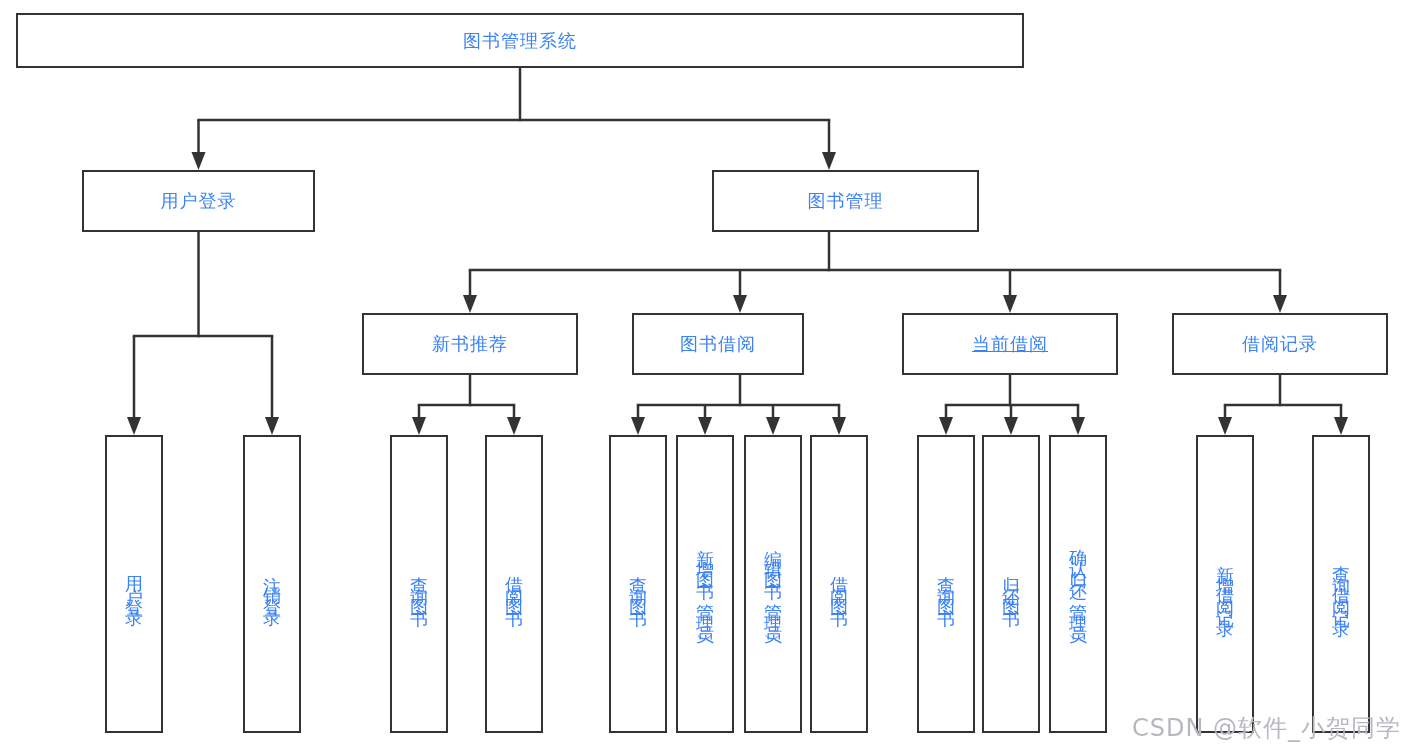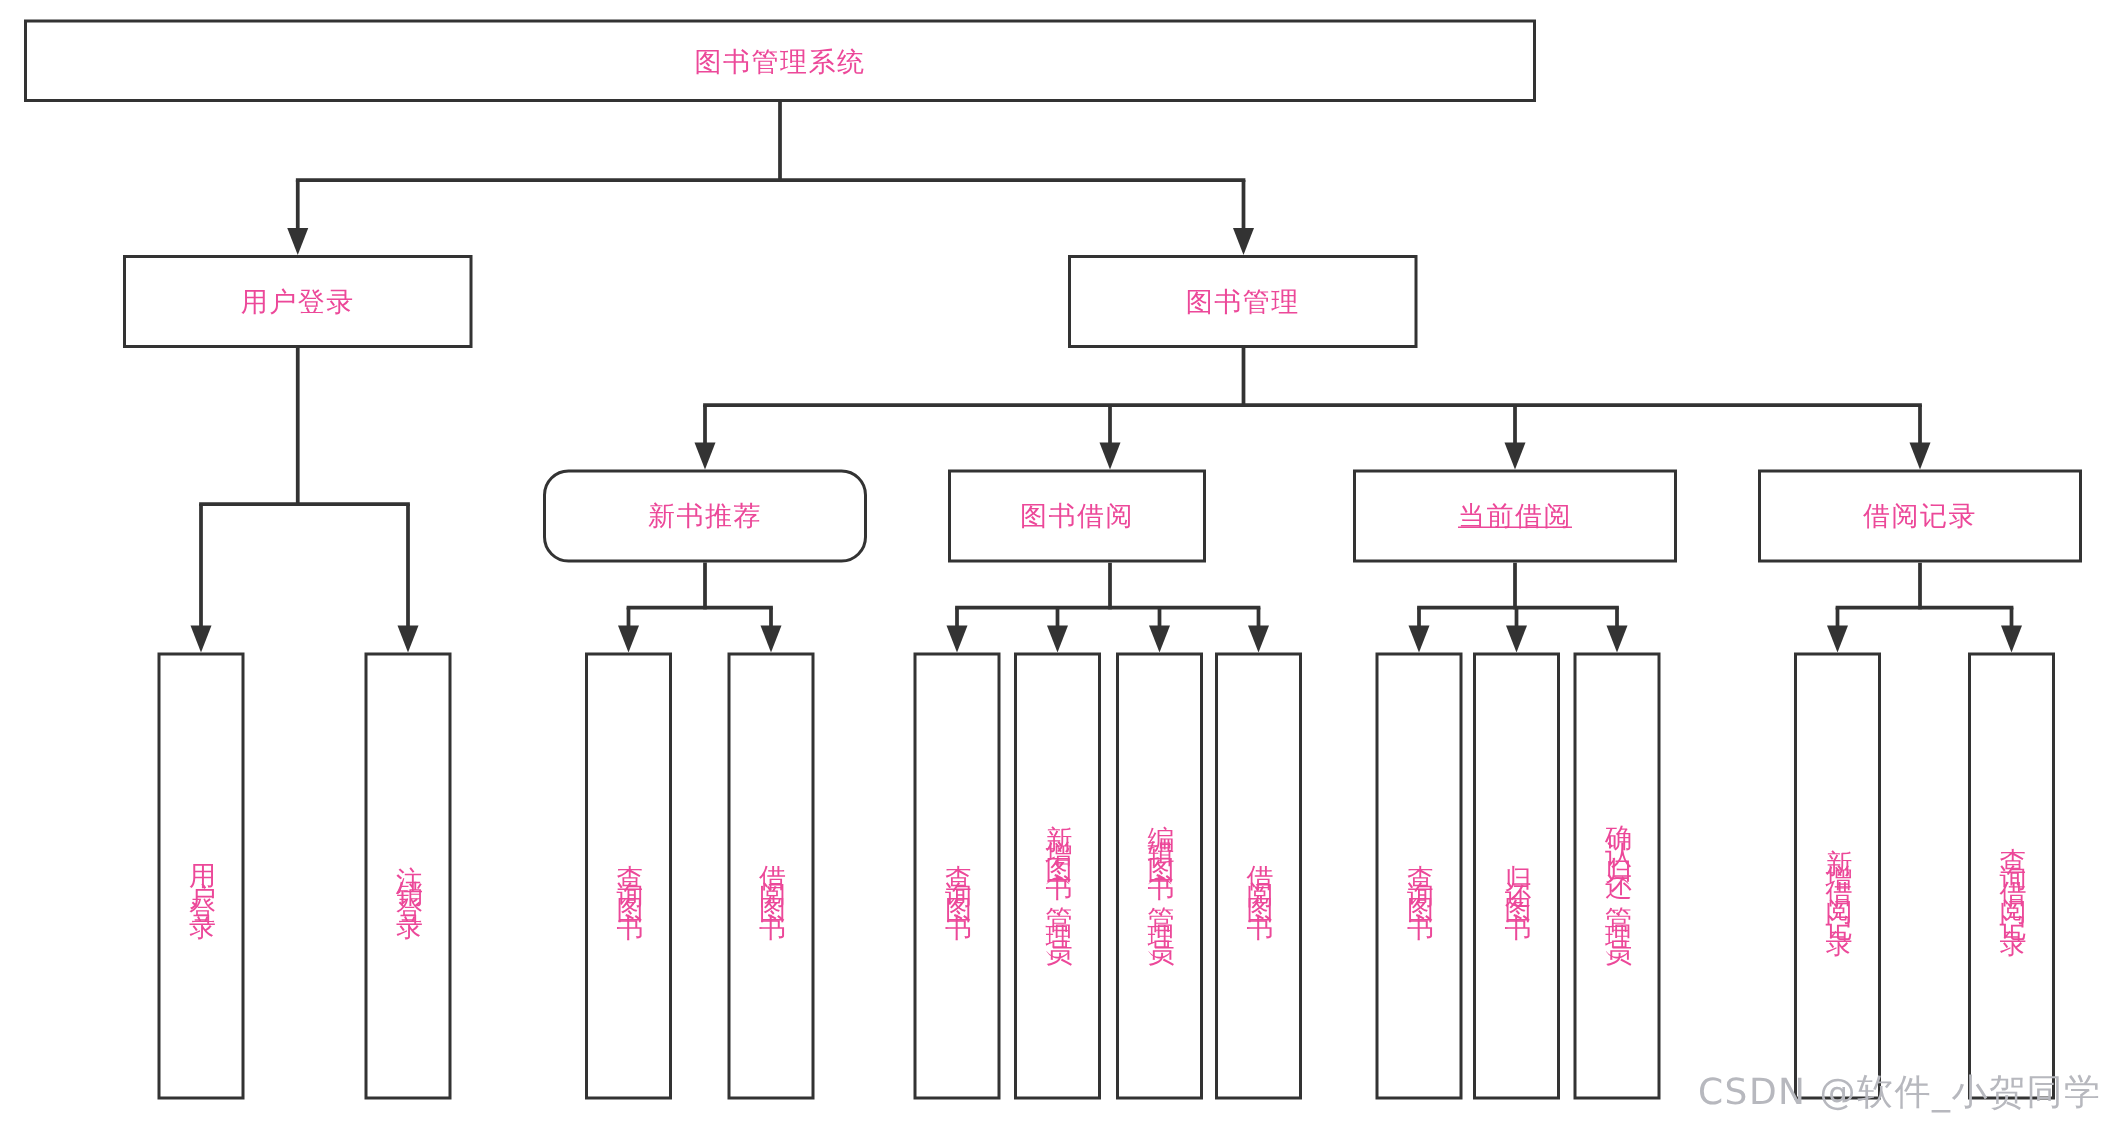--- a/index.html
+++ b/index.html
@@ -30,7 +30,7 @@
     display: flex;
     align-items: center;
     justify-content: center;
-    color: #ec4899;
+    color: #3b82f6;
     font-size: 18px;
     letter-spacing: 1px;
     text-align: center;

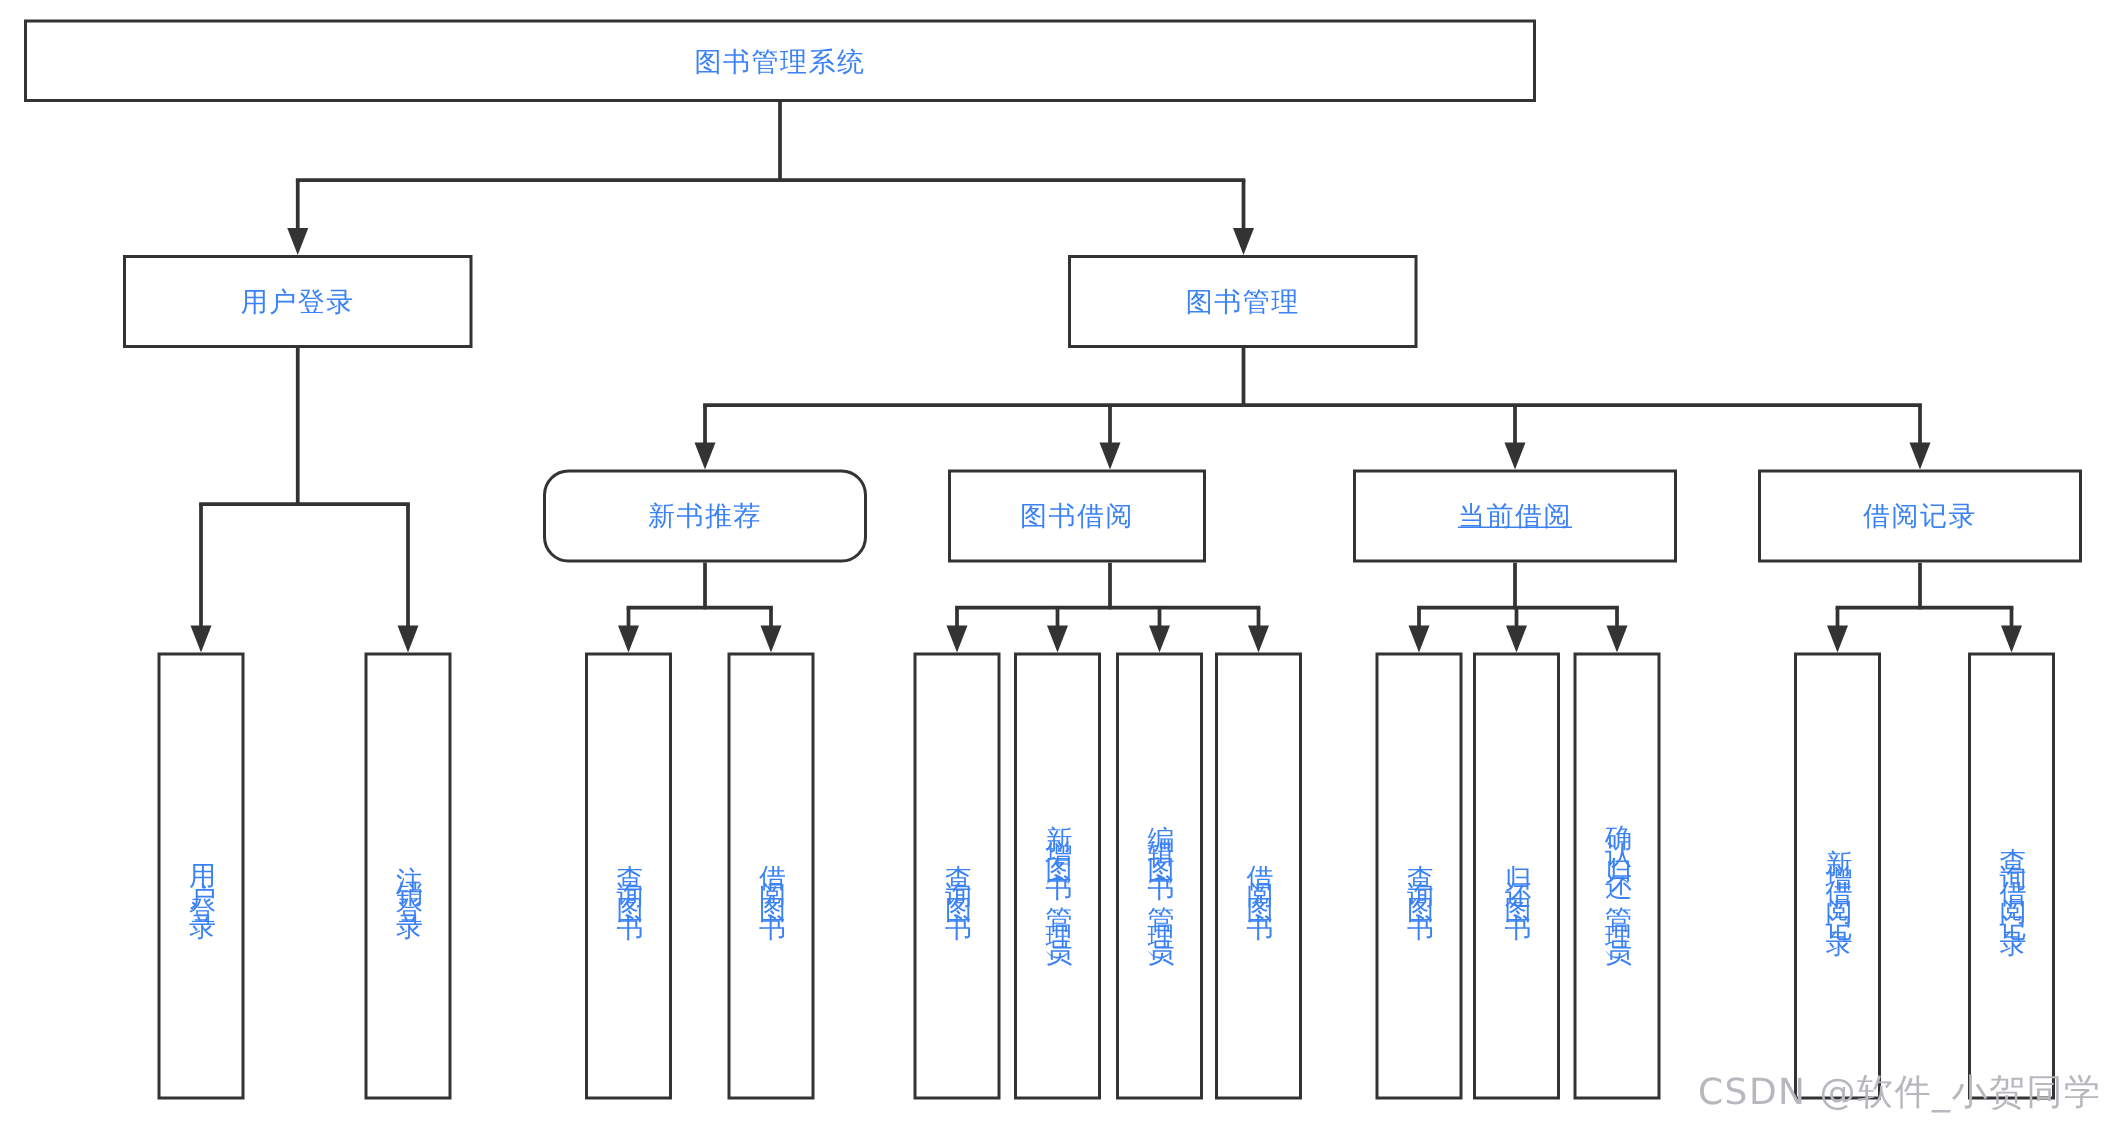--- a/index.html
+++ b/index.html
@@ -124,7 +124,7 @@
   <div class="box root" style="left:16px; top:13px; width:1008px; height:55px;">图书管理系统</div>
 
   <div class="box" style="left:82px; top:170px; width:233px; height:62px;">用户登录</div>
-  <div class="box" style="left:712px; top:170px; width:233px; height:62px;">图书管理</div>
+  <div class="box" style="left:712px; top:170px; width:267px; height:62px;">图书管理</div>
 
   <div class="box" style="left:362px; top:313px; width:216px; height:62px;border-radius:17px;">新书推荐</div>
   <div class="box" style="left:632px; top:313px; width:172px; height:62px;">图书借阅</div>

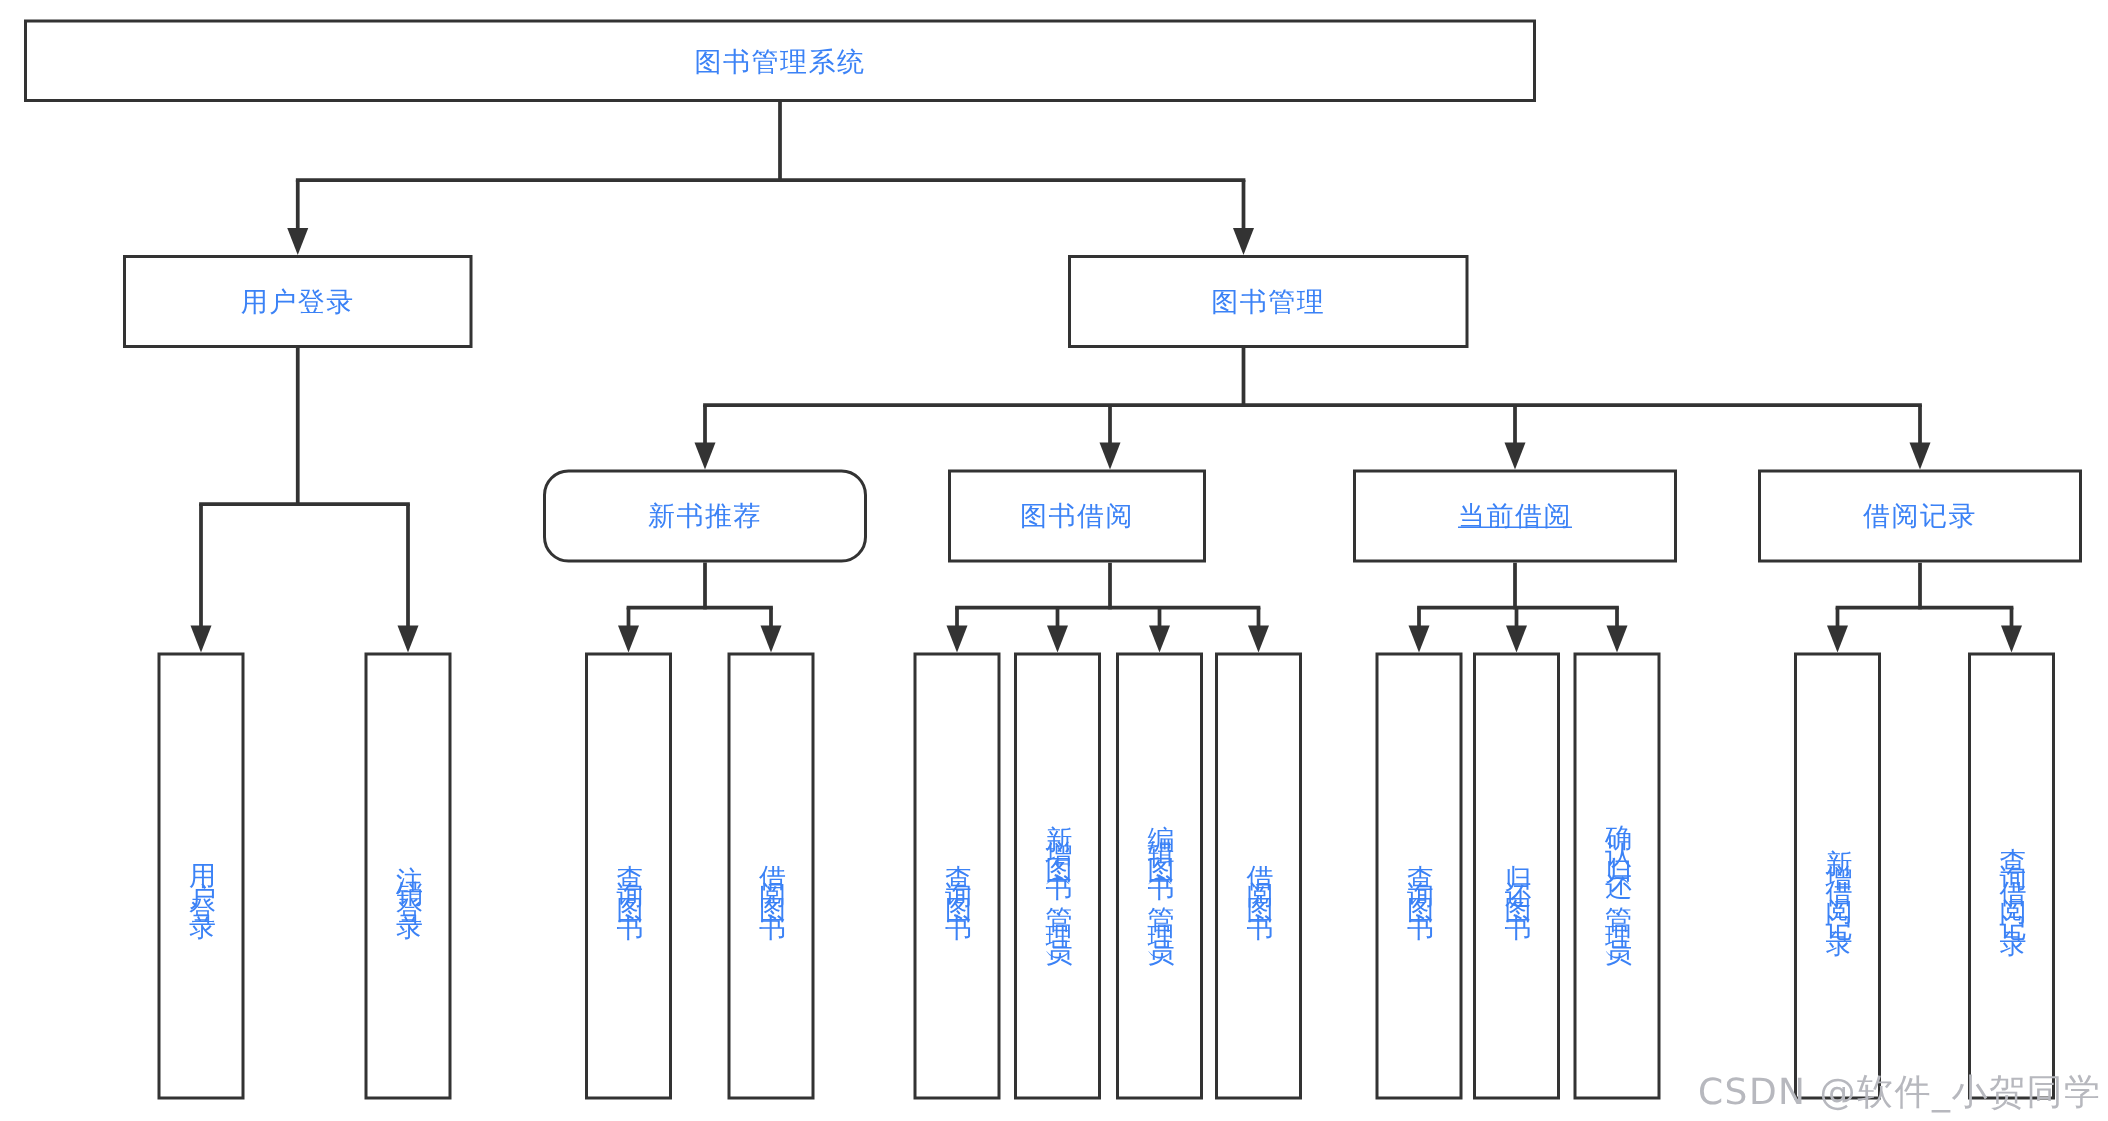--- a/index.html
+++ b/index.html
@@ -126,7 +126,7 @@
   <div class="box" style="left:82px; top:170px; width:233px; height:62px;">用户登录</div>
   <div class="box" style="left:712px; top:170px; width:267px; height:62px;">图书管理</div>
 
-  <div class="box" style="left:362px; top:313px; width:216px; height:62px;border-radius:17px;">新书推荐</div>
+  <div class="box" style="left:362px; top:313px; width:216px; height:62px;">新书推荐</div>
   <div class="box" style="left:632px; top:313px; width:172px; height:62px;">图书借阅</div>
   <div class="box" style="left:902px; top:313px; width:216px; height:62px;text-decoration:underline;">当前借阅</div>
   <div class="box" style="left:1172px; top:313px; width:216px; height:62px;">借阅记录</div>

